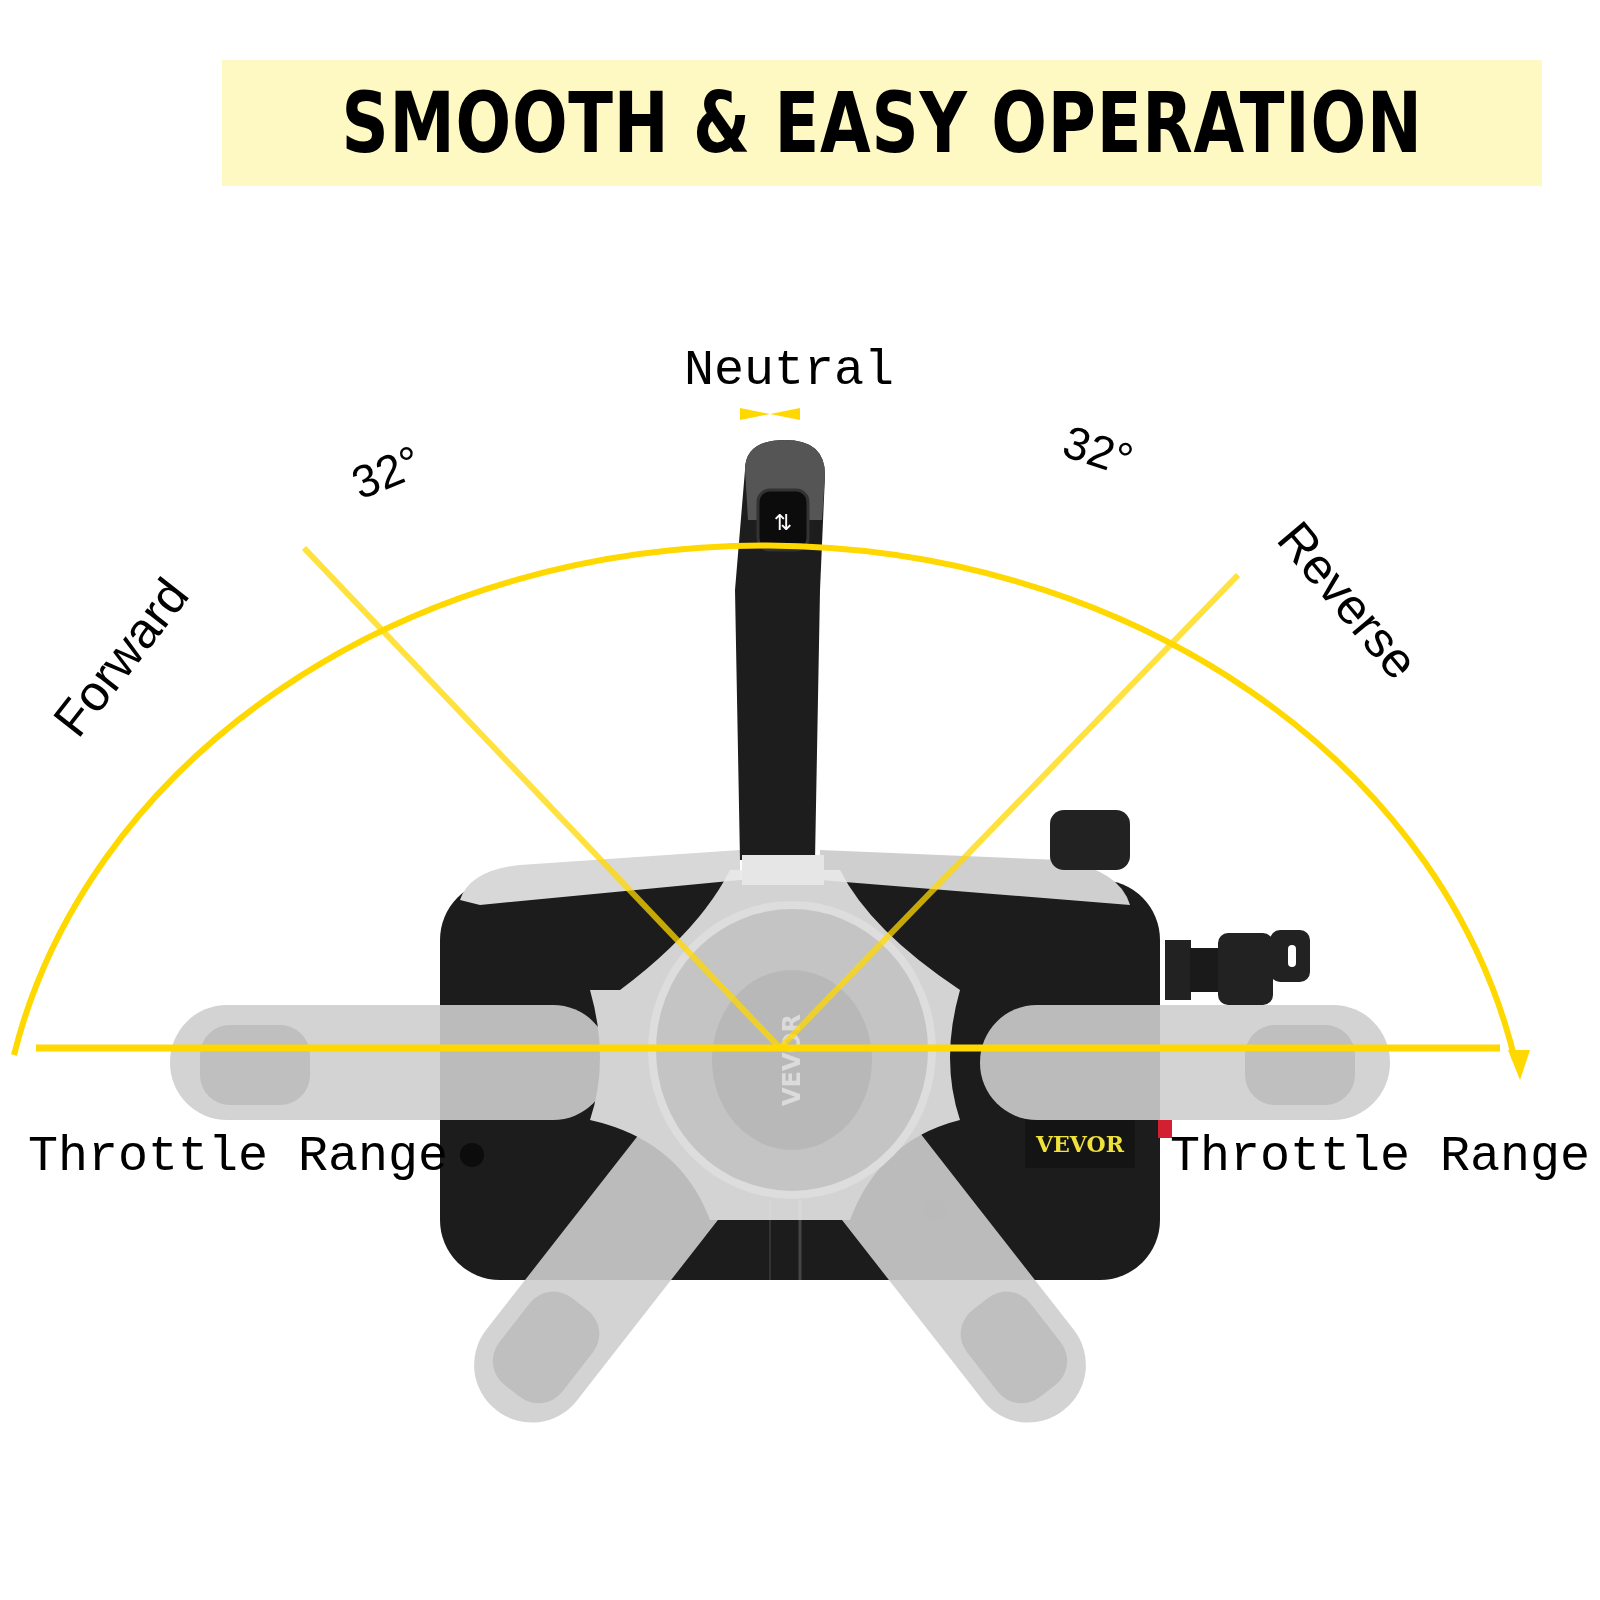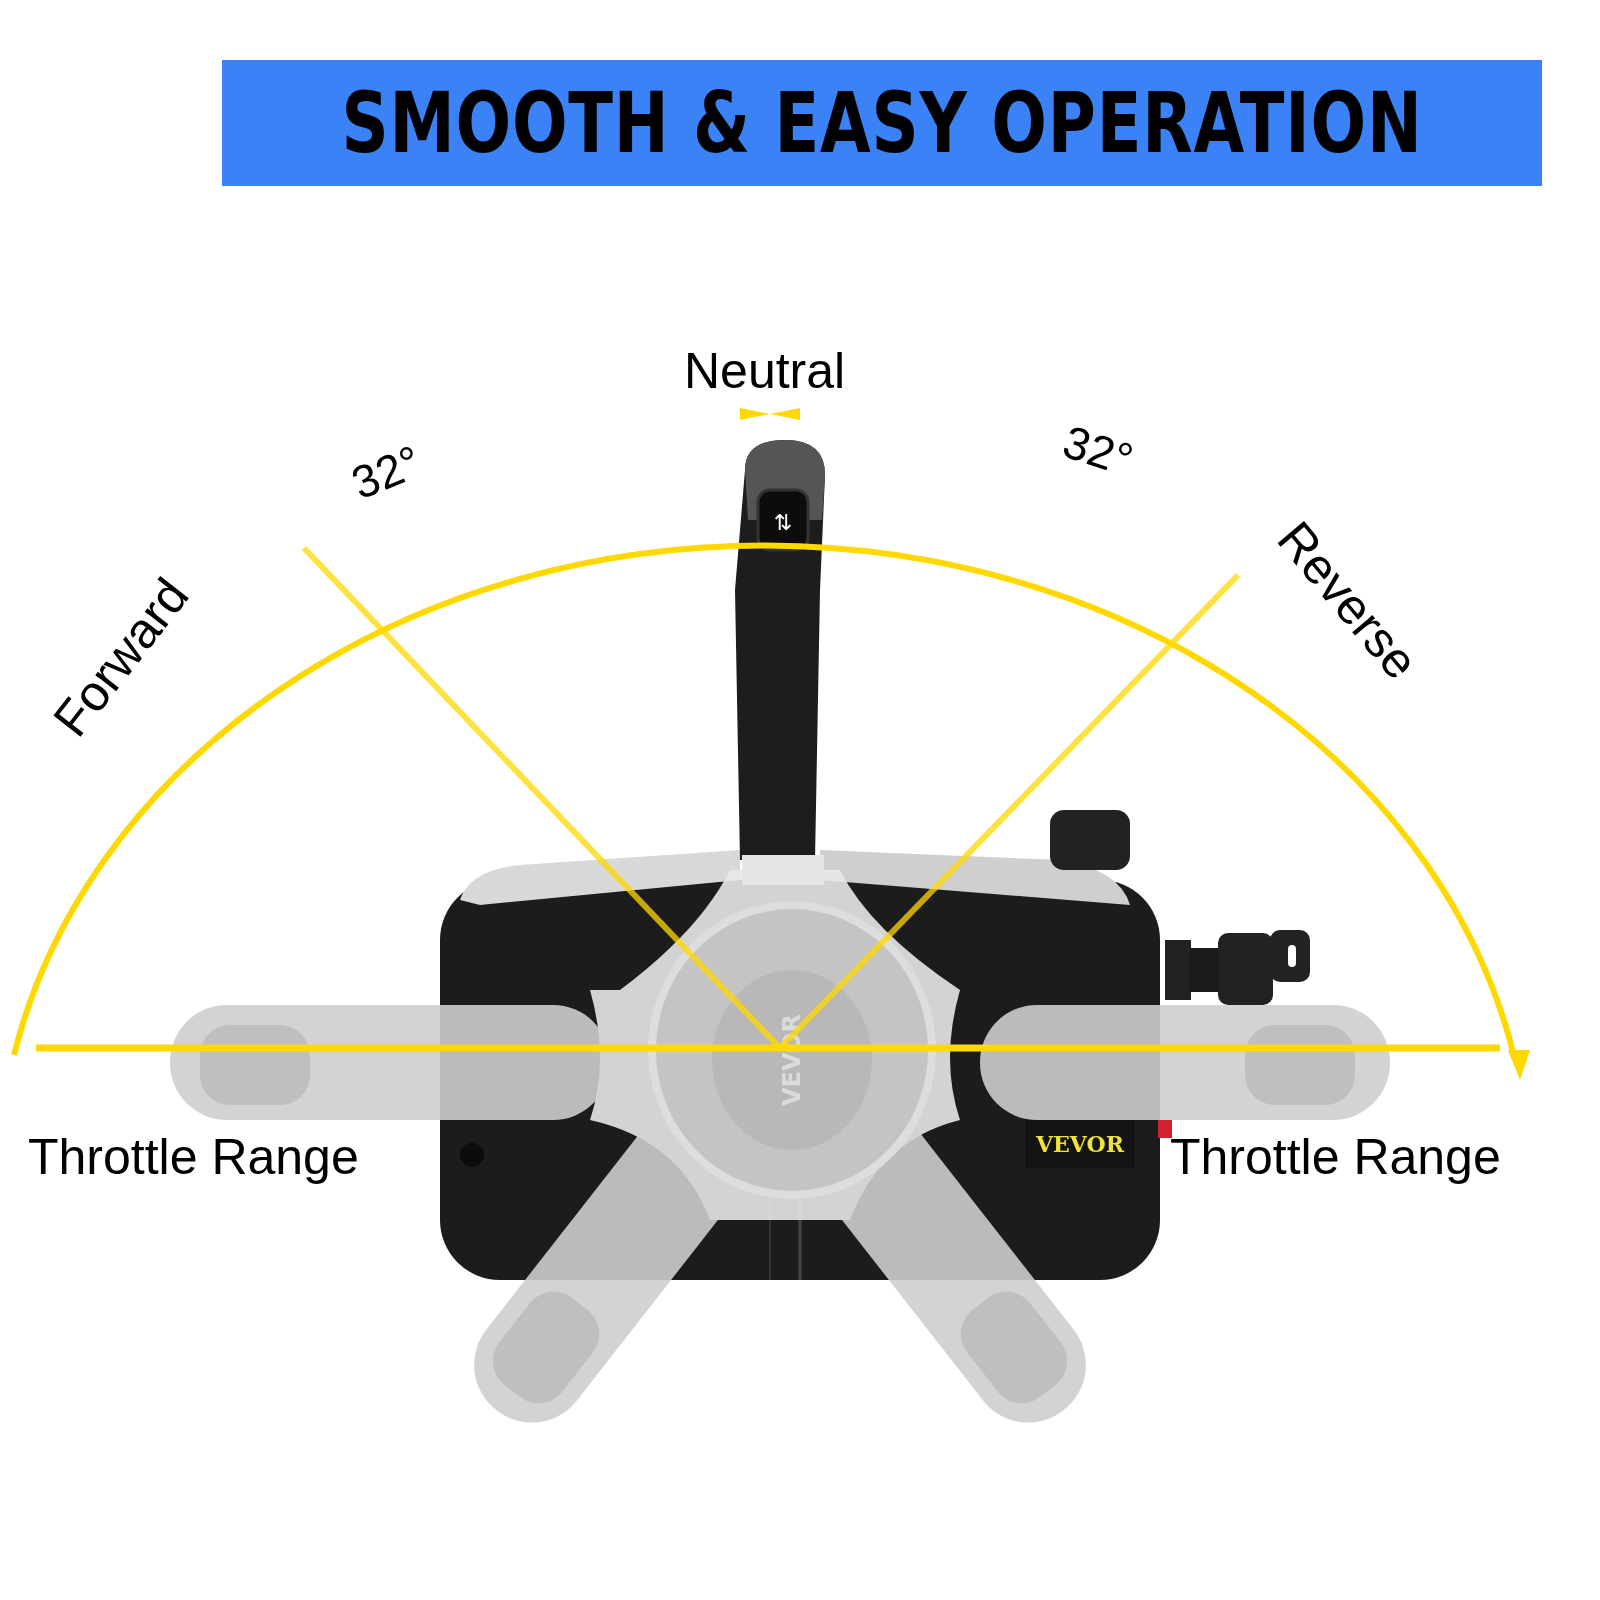--- a/index.html
+++ b/index.html
@@ -4,7 +4,7 @@
 <style>
   html, body { margin:0; padding:0; background:#ffffff; }
   body { width:1600px; height:1600px; position:relative; overflow:hidden; font-family:"Liberation Sans", sans-serif; }
-  .banner { position:absolute; left:222px; top:60px; width:1320px; height:126px; background:#3b82f6; display:flex; align-items:center; justify-content:center; }
+  .banner { position:absolute; left:222px; top:60px; width:1320px; height:126px; background:#fef9c3; display:flex; align-items:center; justify-content:center; }
   .banner-text { font-family:"DejaVu Sans", sans-serif; font-weight:bold; font-size:84px; color:#000; letter-spacing:1px; transform:scaleX(0.78); white-space:nowrap; }
   svg.scene { position:absolute; left:0; top:0; }
   .label { position:absolute; color:#000; font-family:Liberation Sans, sans-serif; white-space:nowrap; }

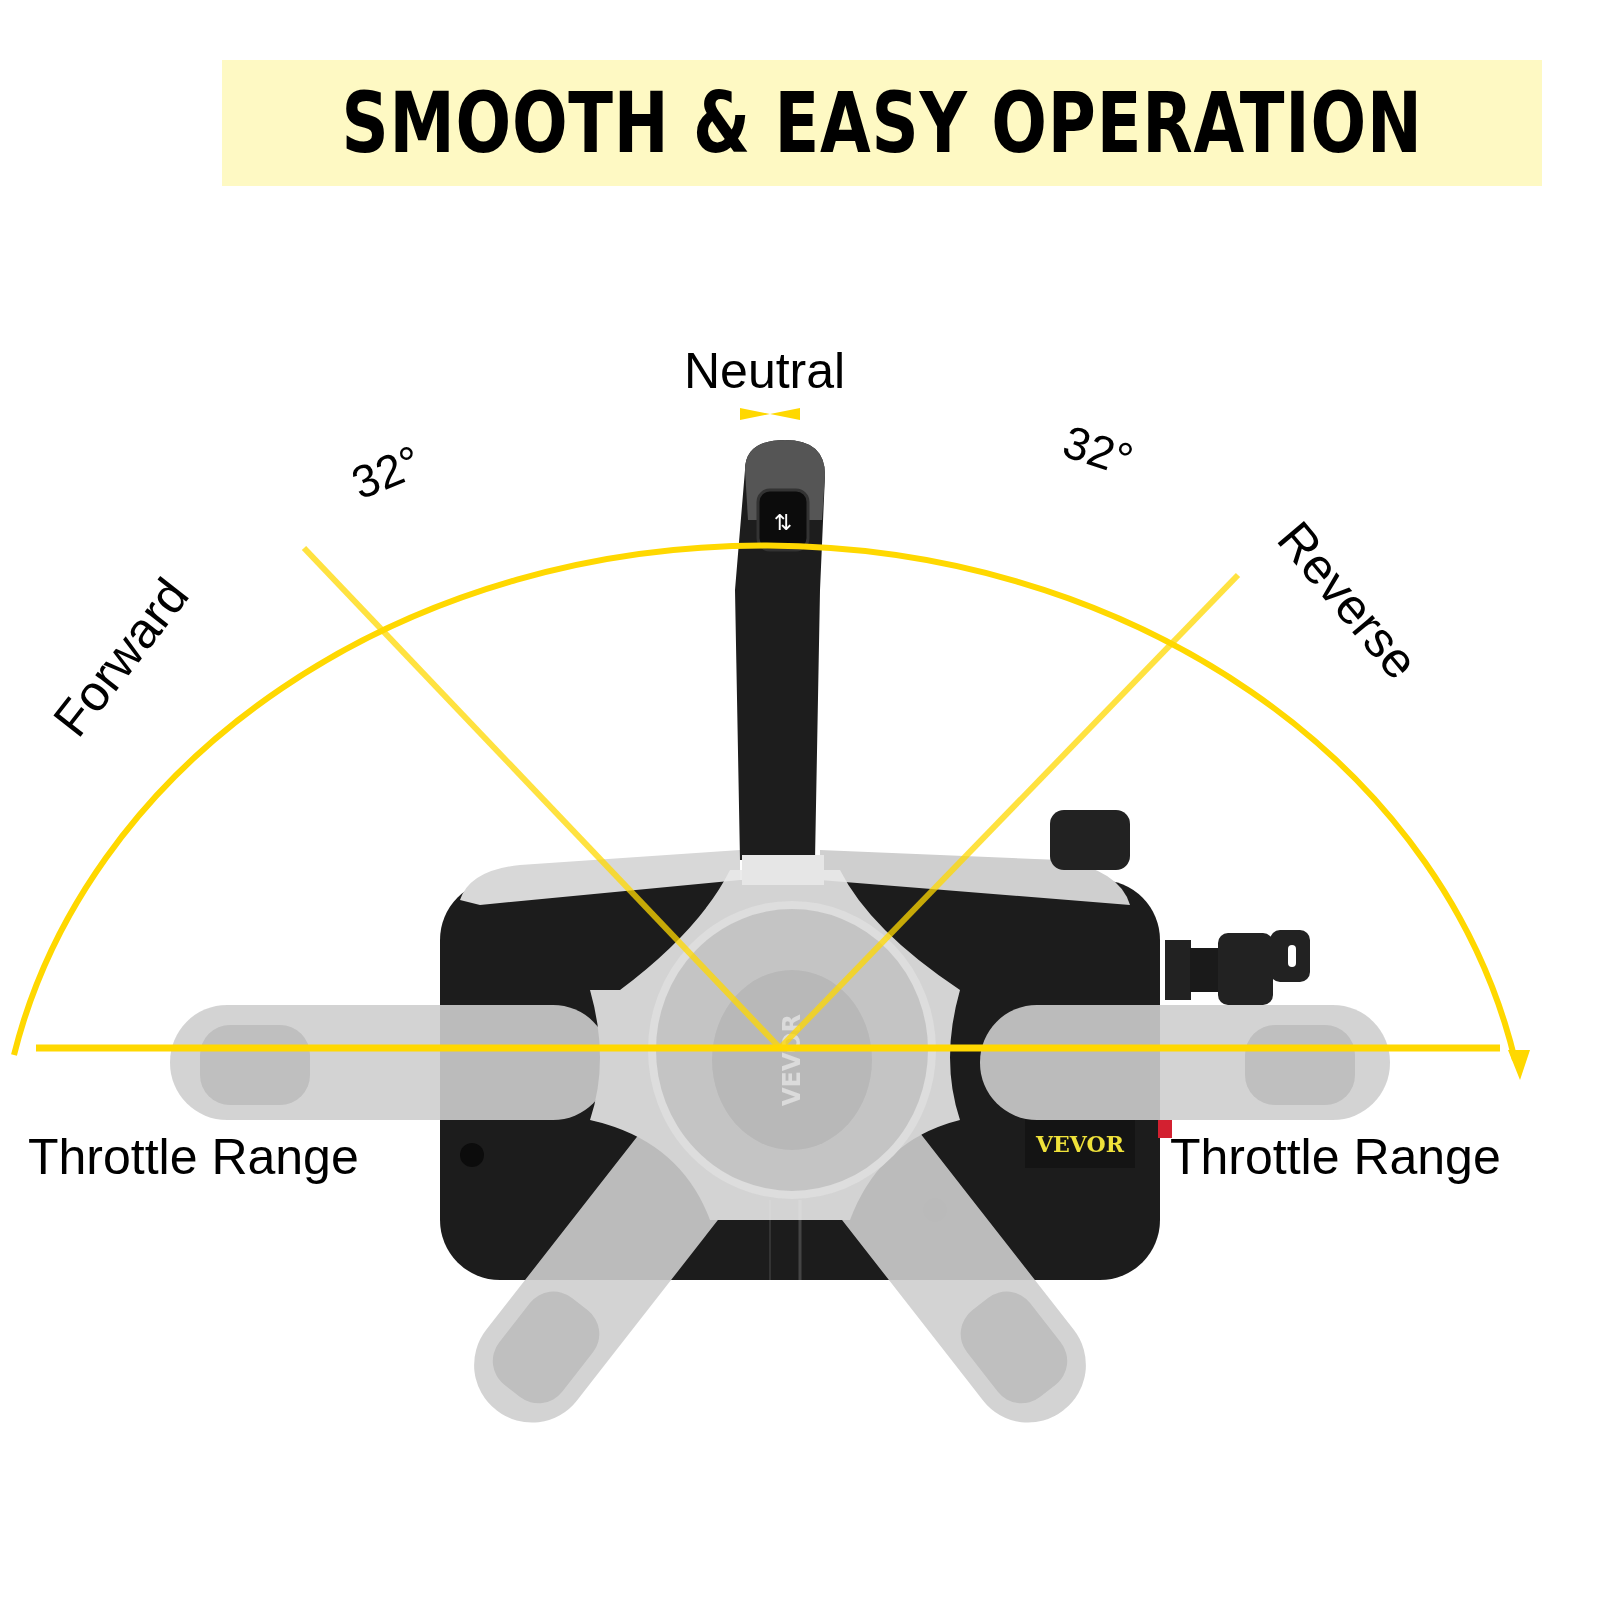--- a/index.html
+++ b/index.html
@@ -7,7 +7,7 @@
   .banner { position:absolute; left:222px; top:60px; width:1320px; height:126px; background:#fef9c3; display:flex; align-items:center; justify-content:center; }
   .banner-text { font-family:"DejaVu Sans", sans-serif; font-weight:bold; font-size:84px; color:#000; letter-spacing:1px; transform:scaleX(0.78); white-space:nowrap; }
   svg.scene { position:absolute; left:0; top:0; }
-  .label { position:absolute; color:#000; font-family:Liberation Sans, sans-serif; white-space:nowrap; }
+  .label { position:absolute; color:#000; font-family:Liberation Mono, monospace; white-space:nowrap; }
 </style>
 </head>
 <body>

